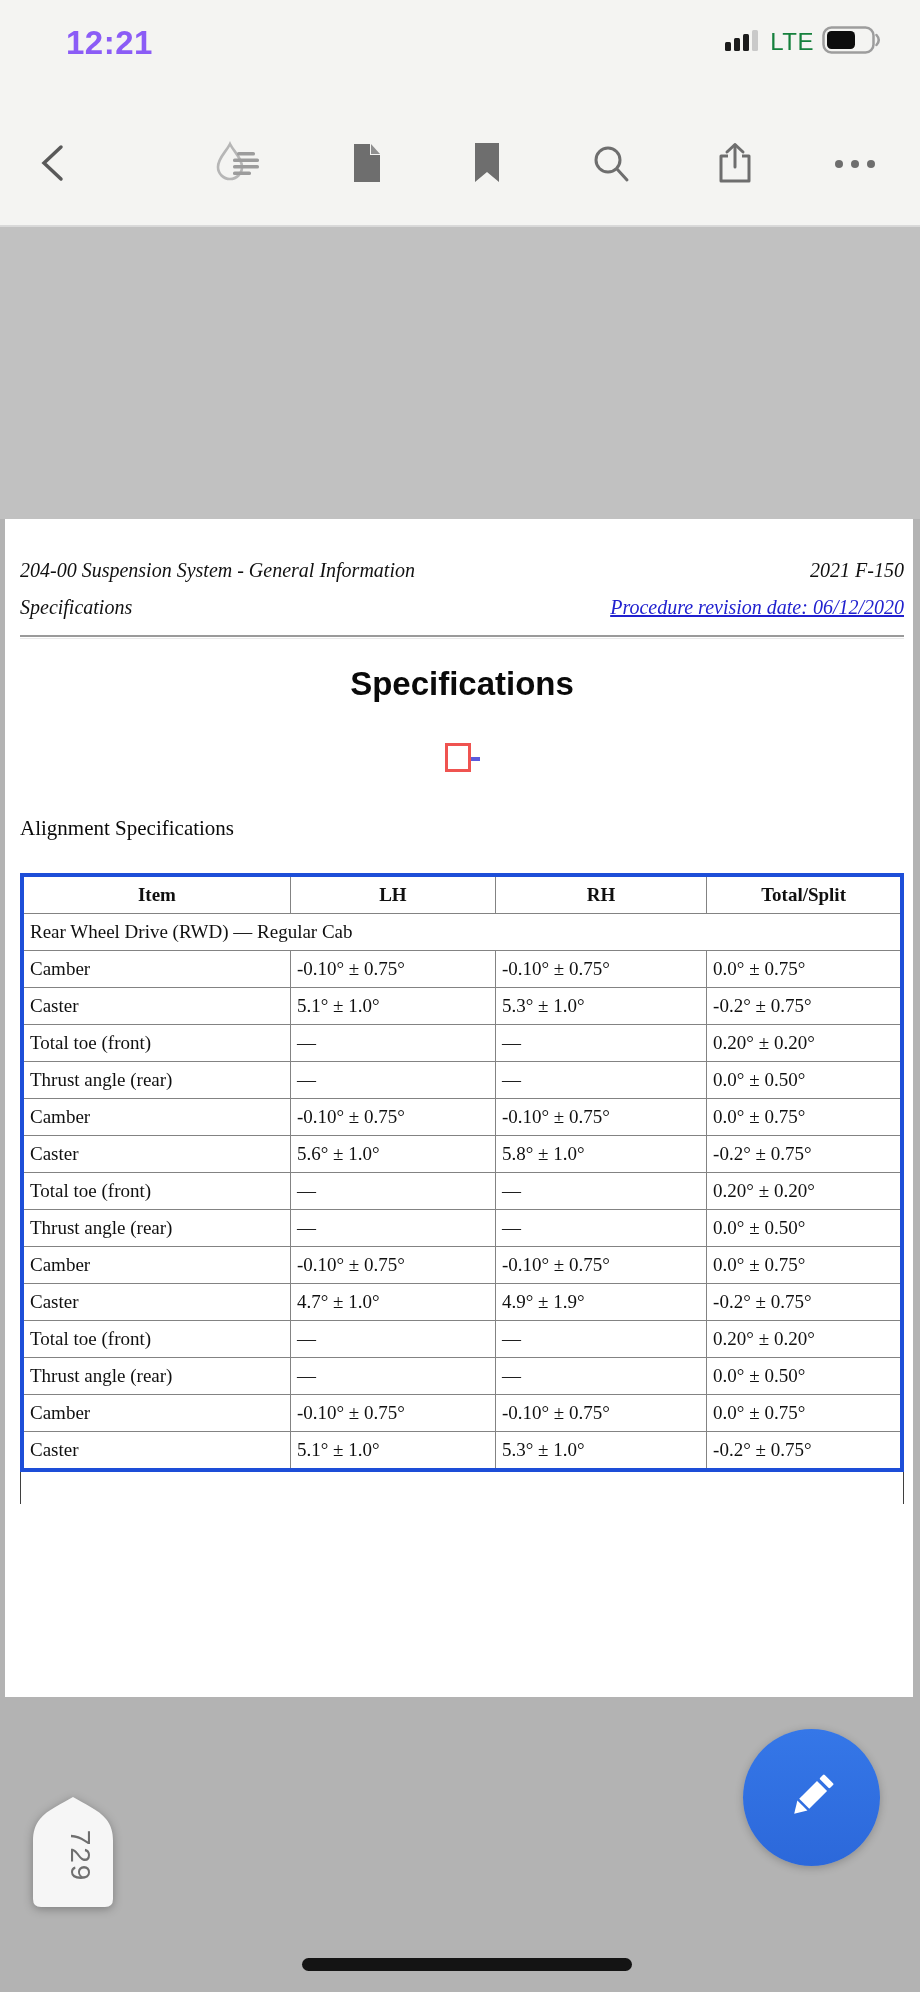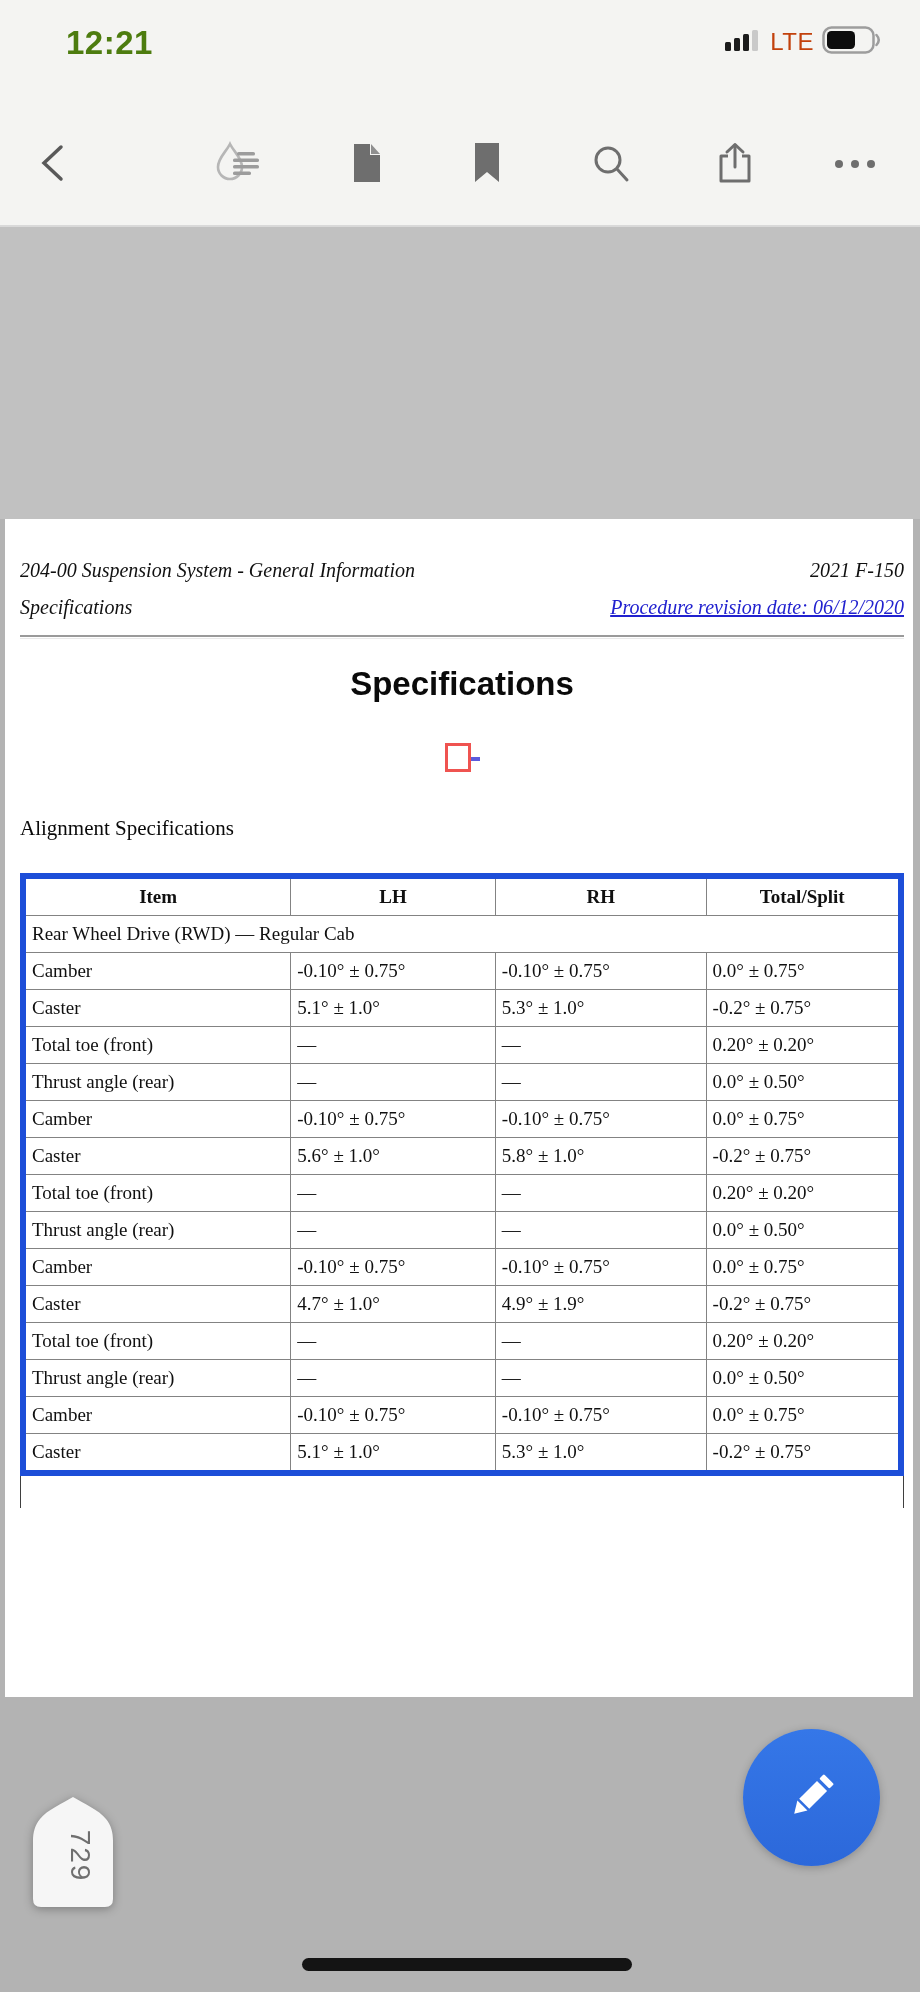--- a/index.html
+++ b/index.html
@@ -8,7 +8,7 @@
 
   
   #chrome{position:absolute;top:0;left:0;width:100%;height:225px;background:#f4f4f2;border-bottom:2px solid #d9d9d9;}
-  #clock{position:absolute;left:66px;top:24px;font-size:33px;font-weight:bold;color:#4d7c0f;letter-spacing:.5px;}
+  #clock{position:absolute;left:66px;top:24px;font-size:33px;font-weight:bold;color:#8b5cf6;letter-spacing:.5px;}
   #status-right{position:absolute;right:38px;top:26px;display:flex;align-items:center;gap:8px;}
   #carrier{font-size:24px;color:#c2410c;letter-spacing:.5px;}
   .icon-btn{position:absolute;top:139px;width:54px;height:52px;display:flex;align-items:center;justify-content:center;}

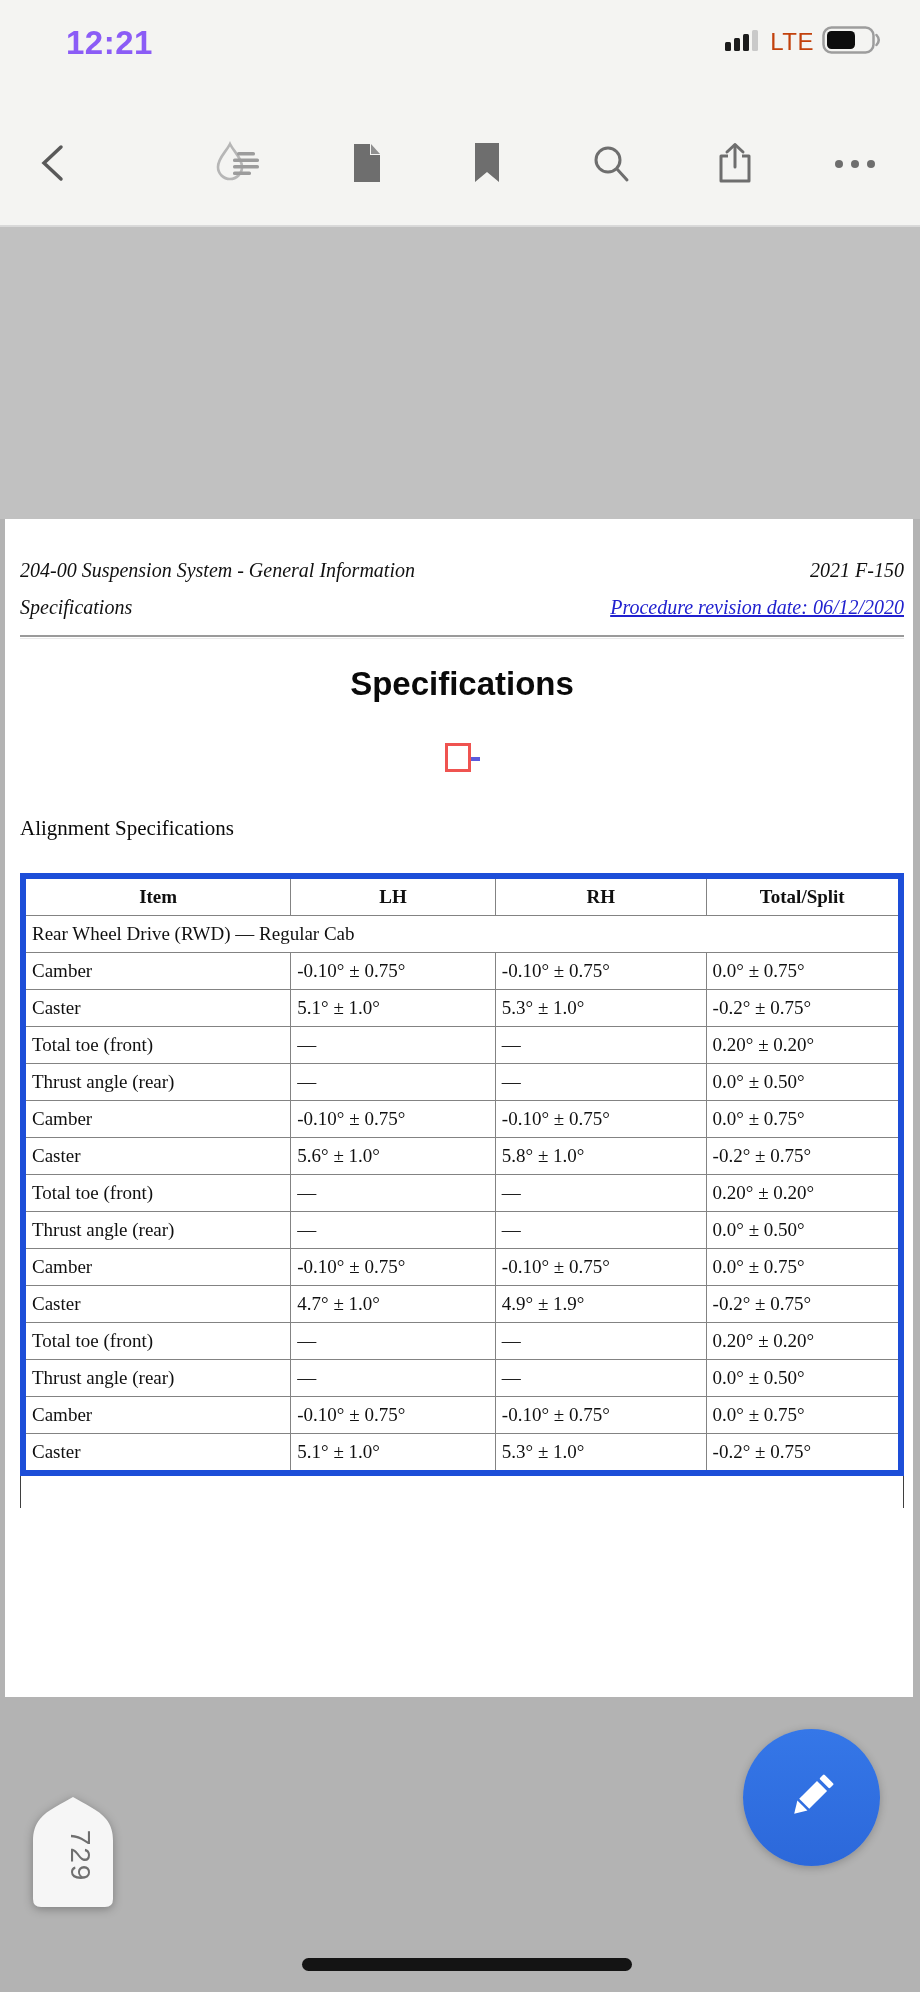--- a/index.html
+++ b/index.html
@@ -10,7 +10,7 @@
   #chrome{position:absolute;top:0;left:0;width:100%;height:225px;background:#f4f4f2;border-bottom:2px solid #d9d9d9;}
   #clock{position:absolute;left:66px;top:24px;font-size:33px;font-weight:bold;color:#8b5cf6;letter-spacing:.5px;}
   #status-right{position:absolute;right:38px;top:26px;display:flex;align-items:center;gap:8px;}
-  #carrier{font-size:24px;color:#c2410c;letter-spacing:.5px;}
+  #carrier{font-size:24px;color:#15803d;letter-spacing:.5px;}
   .icon-btn{position:absolute;top:139px;width:54px;height:52px;display:flex;align-items:center;justify-content:center;}
 
   

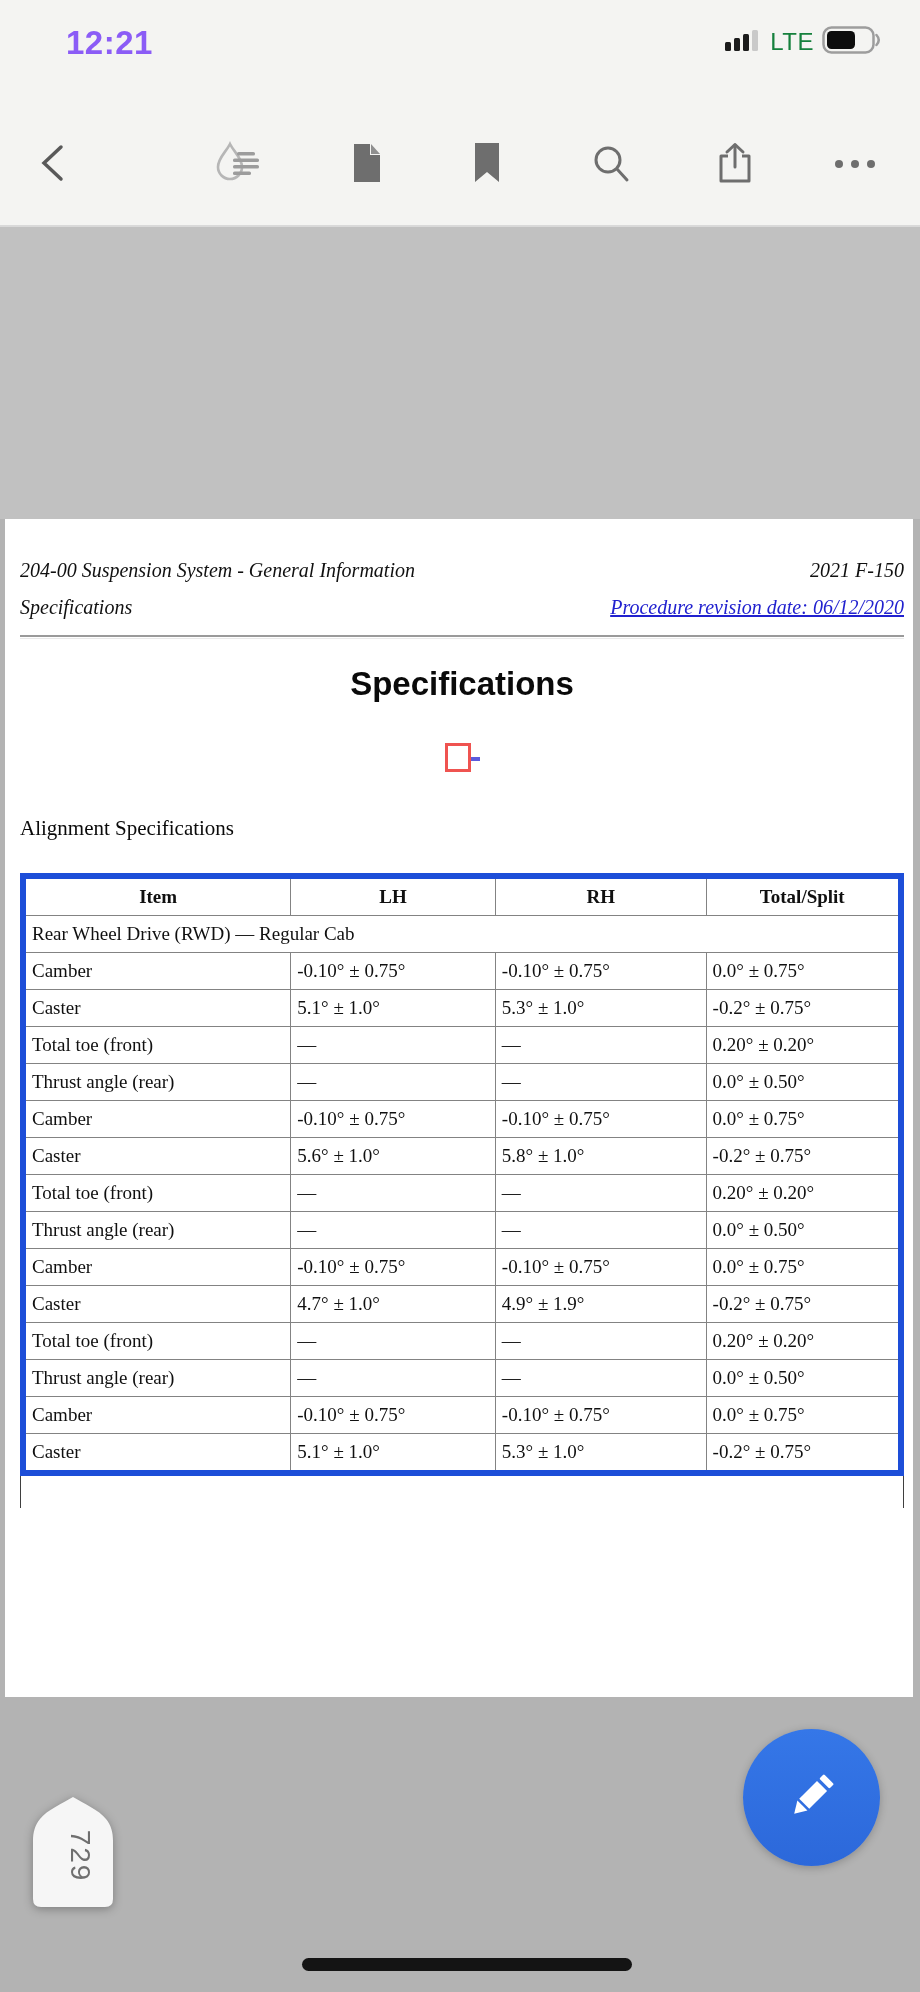--- a/index.html
+++ b/index.html
@@ -29,7 +29,7 @@
   #imgbox-dash{width:9px;height:4px;background:#5b5bdd;margin-top:14px;}
   #section-heading{margin-top:44px;font-family:"Liberation Serif",serif;font-weight:normal;font-size:21px;color:#0a0a0a;}
 
-  .spec-table{margin-top:32px;border-collapse:collapse;border:6px solid #1d4ed8;width:100%;background:#fff;
+  .spec-table{margin-top:32px;border-collapse:collapse;border:4px solid #1d4ed8;width:100%;background:#fff;
               font-family:"Liberation Serif",serif;font-size:19px;color:#101010;}
   .spec-table th,.spec-table td{border:1px solid #838383;height:36px;padding:0 6px;vertical-align:middle;text-align:left;}
   .spec-table th{font-weight:bold;text-align:center;}

